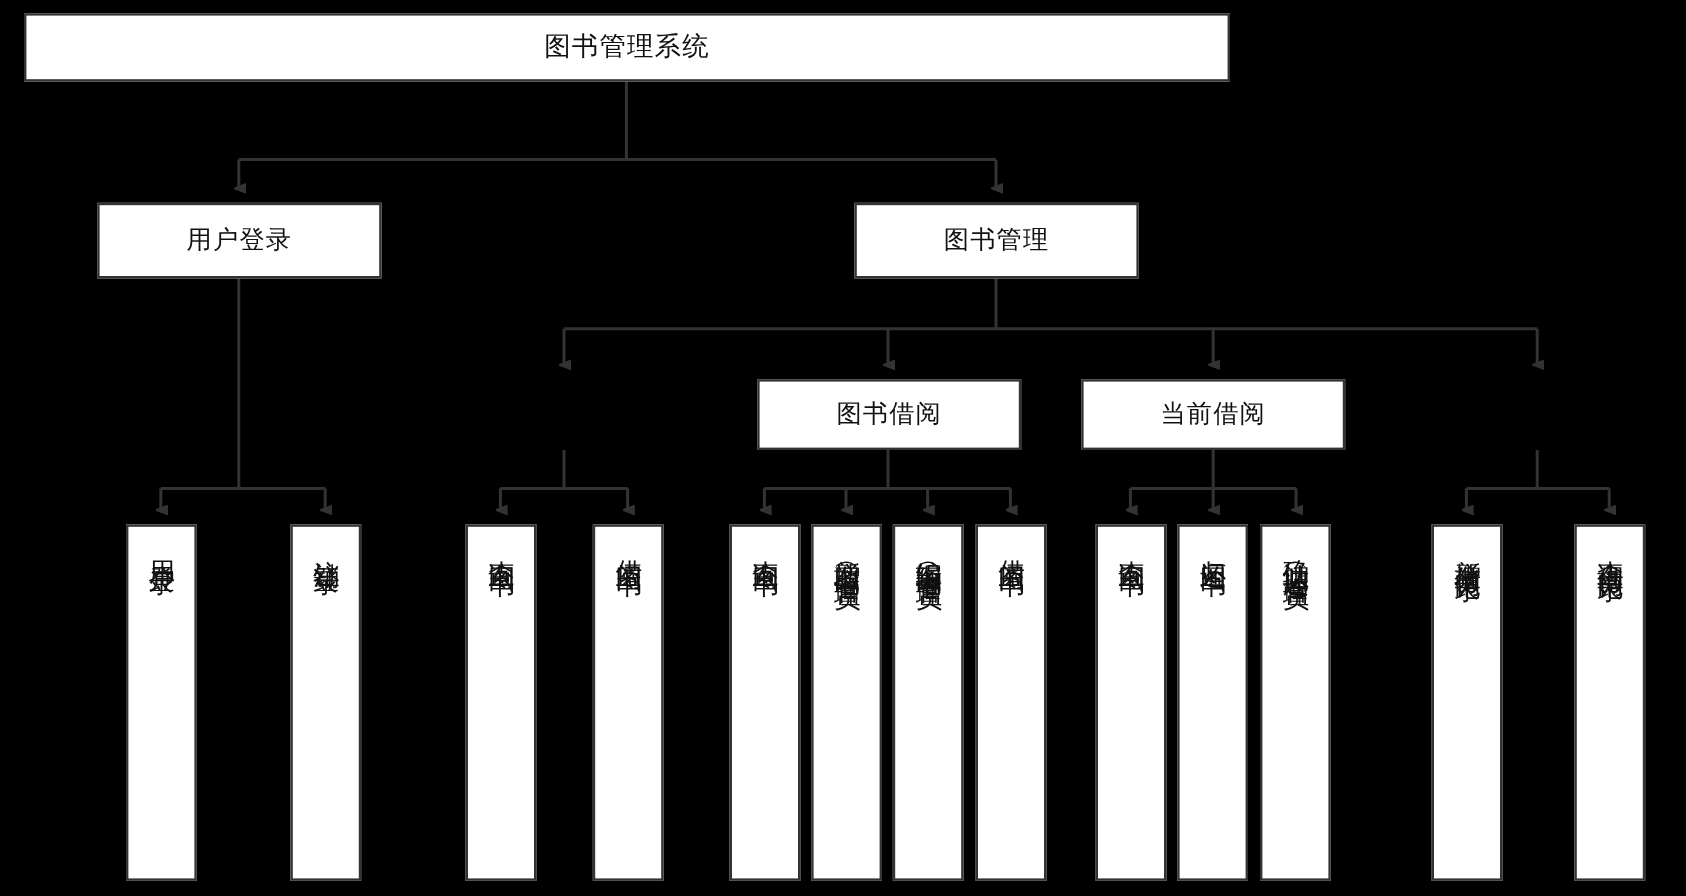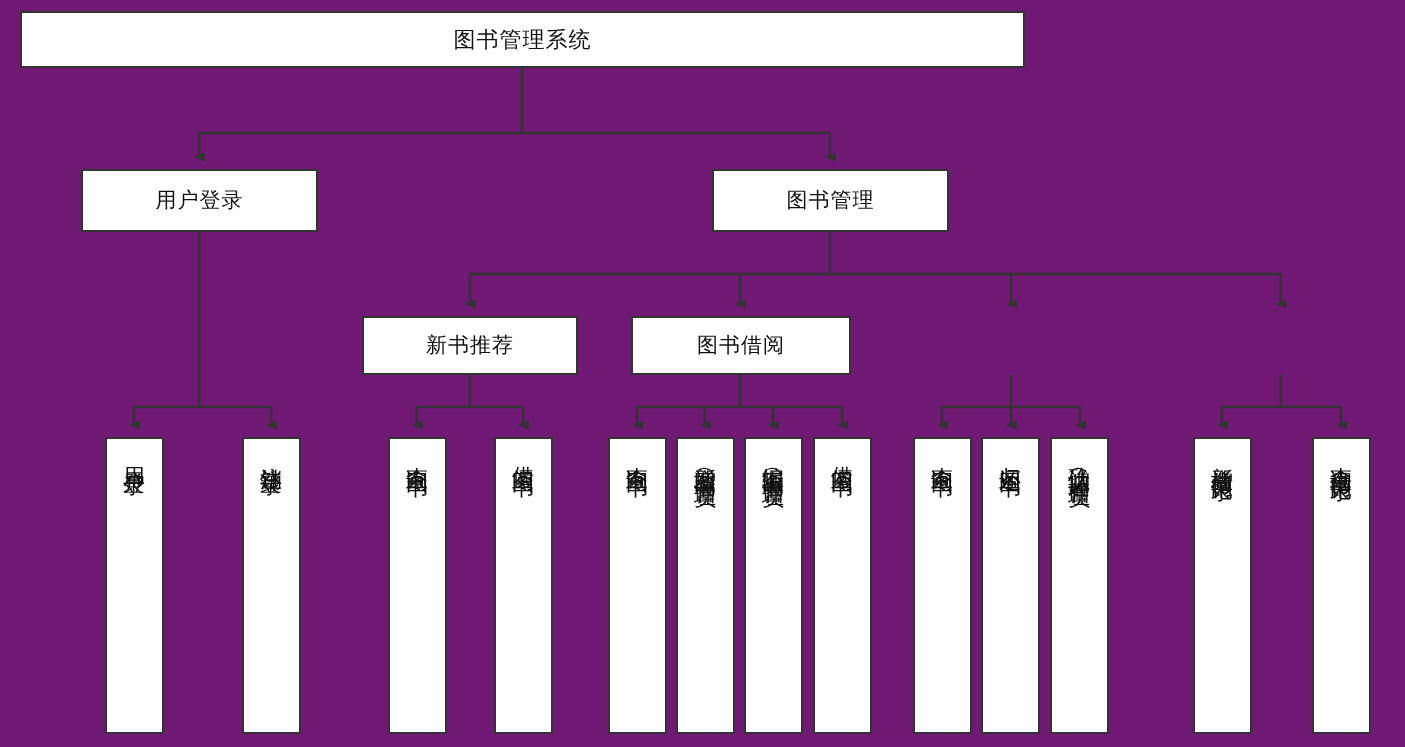--- a/index.html
+++ b/index.html
@@ -14,7 +14,7 @@
     position: relative;
     width: 1405px;
     height: 747px;
-    background: #701a75;
+    background: #000000;
     overflow: hidden;
   }
   #edges {

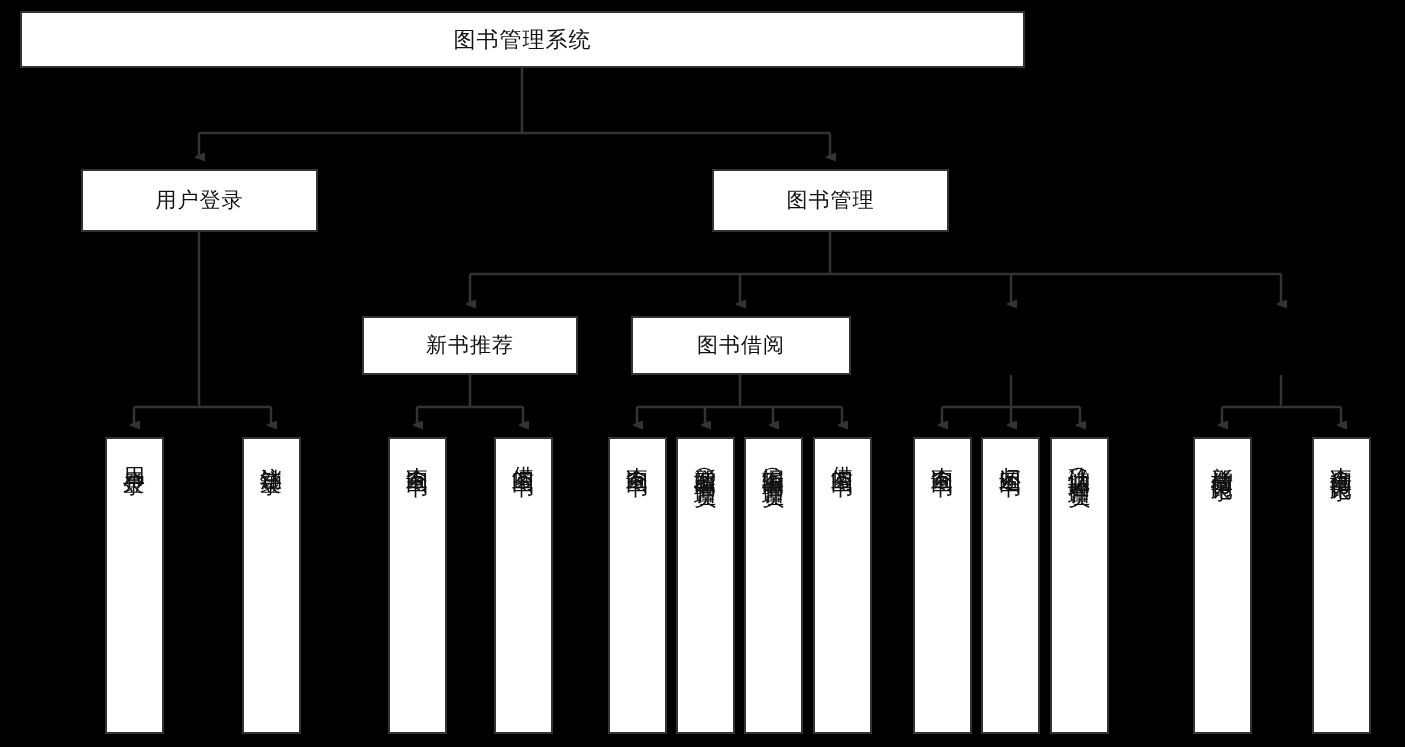--- a/index.html
+++ b/index.html
@@ -143,9 +143,6 @@
     <span class="label">图书管理</span>
   </div>
 
-  <div class="node horiz" style="left:362px; top:316px; width:216px; height:59px;">
-    <span class="label">新书推荐</span>
-  </div>
   <div class="node horiz" style="left:631px; top:316px; width:220px; height:59px;">
     <span class="label">图书借阅</span>
   </div>

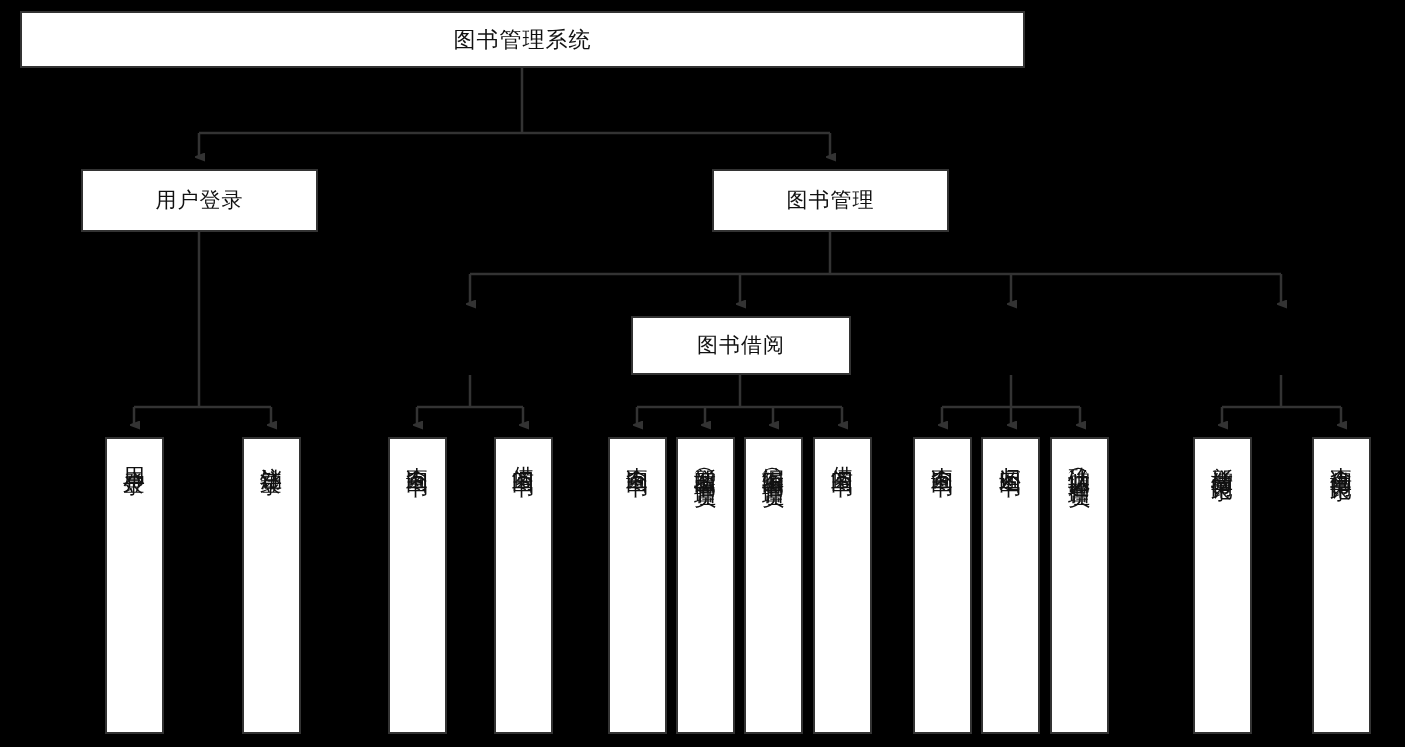--- a/index.html
+++ b/index.html
@@ -146,6 +146,9 @@
   <div class="node horiz" style="left:631px; top:316px; width:220px; height:59px;">
     <span class="label">图书借阅</span>
   </div>
+  <div class="node horiz" style="left:901px; top:316px; width:220px; height:59px;">
+    <span class="label">当前借阅</span>
+  </div>
 
   <div class="node vert" style="left:105px; top:437px; width:59px; height:297px;">
     <span class="label">用户登录</span>

